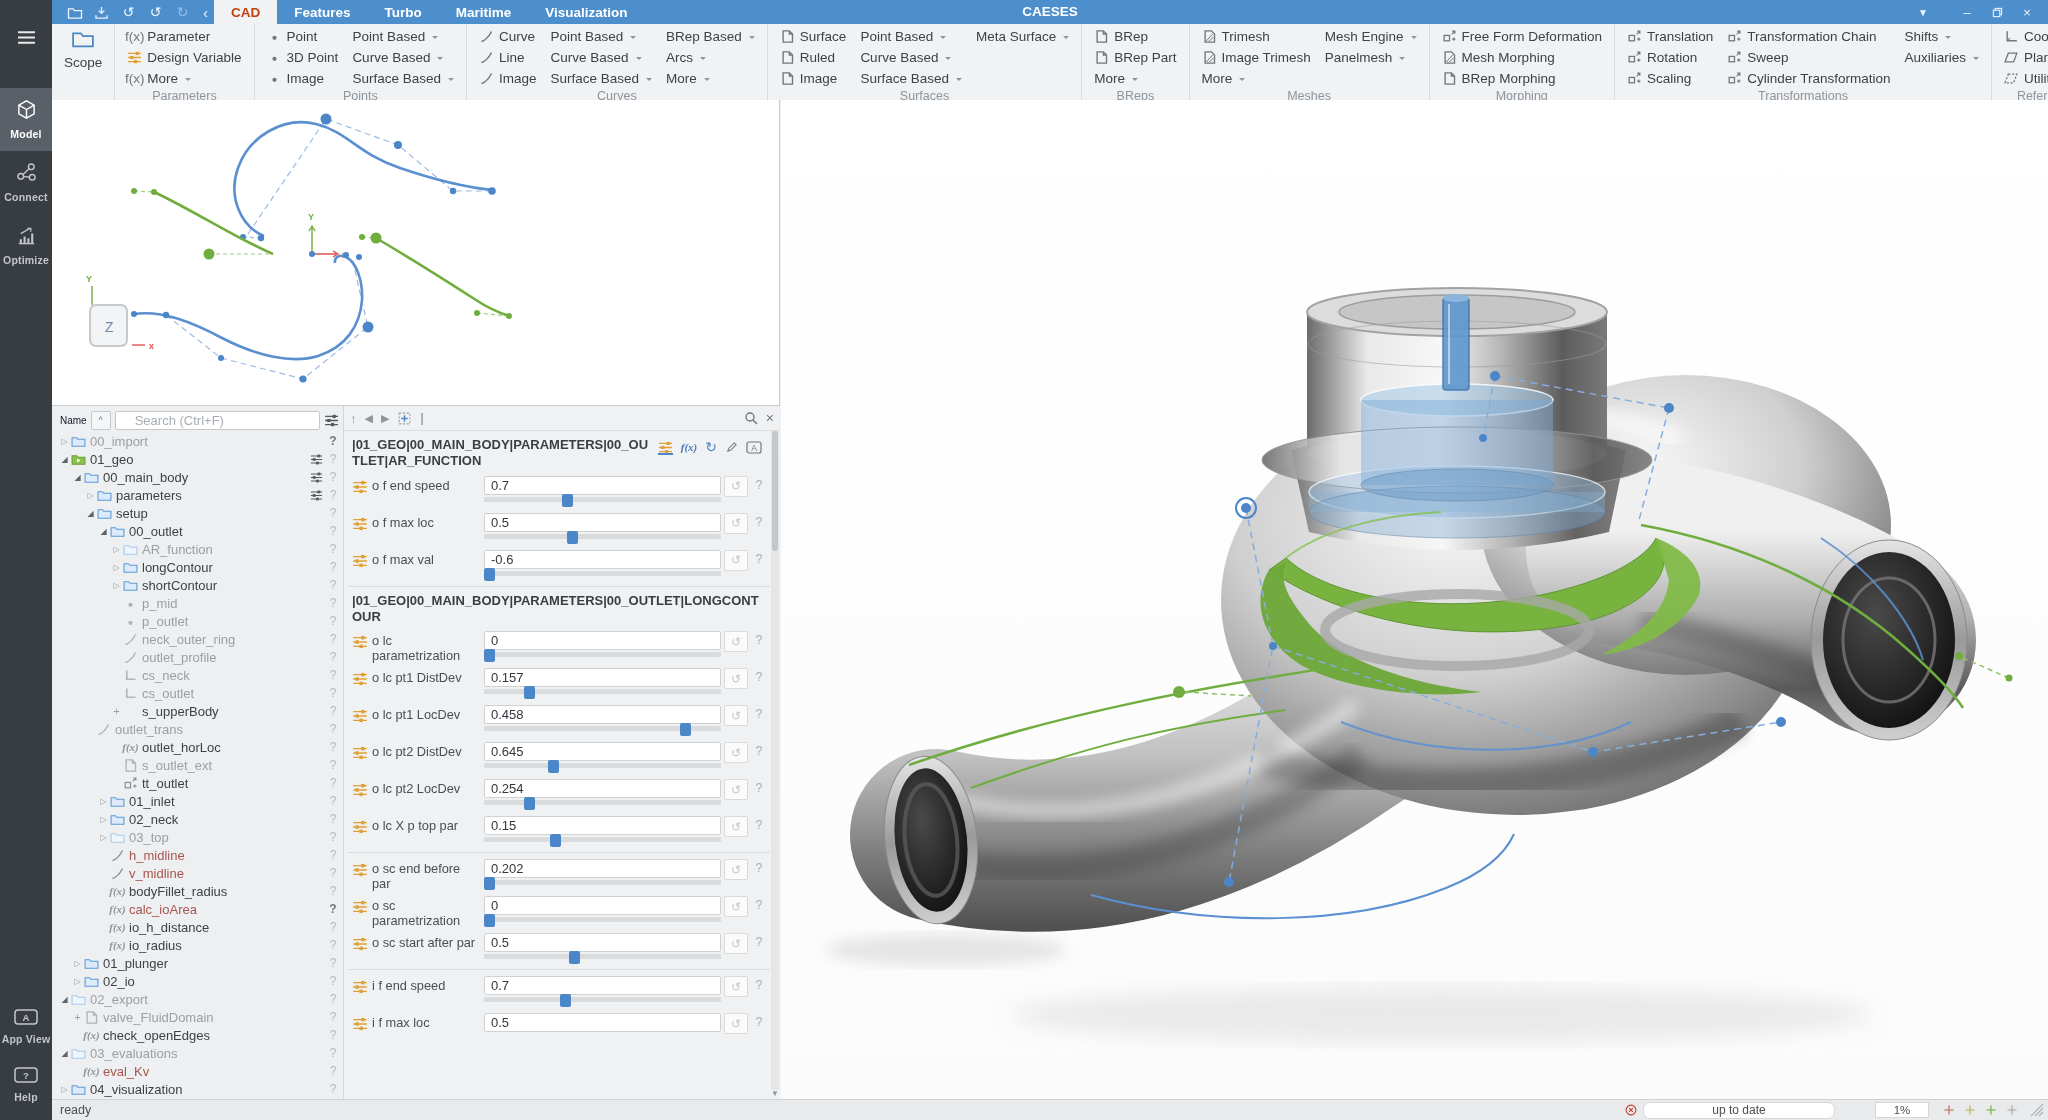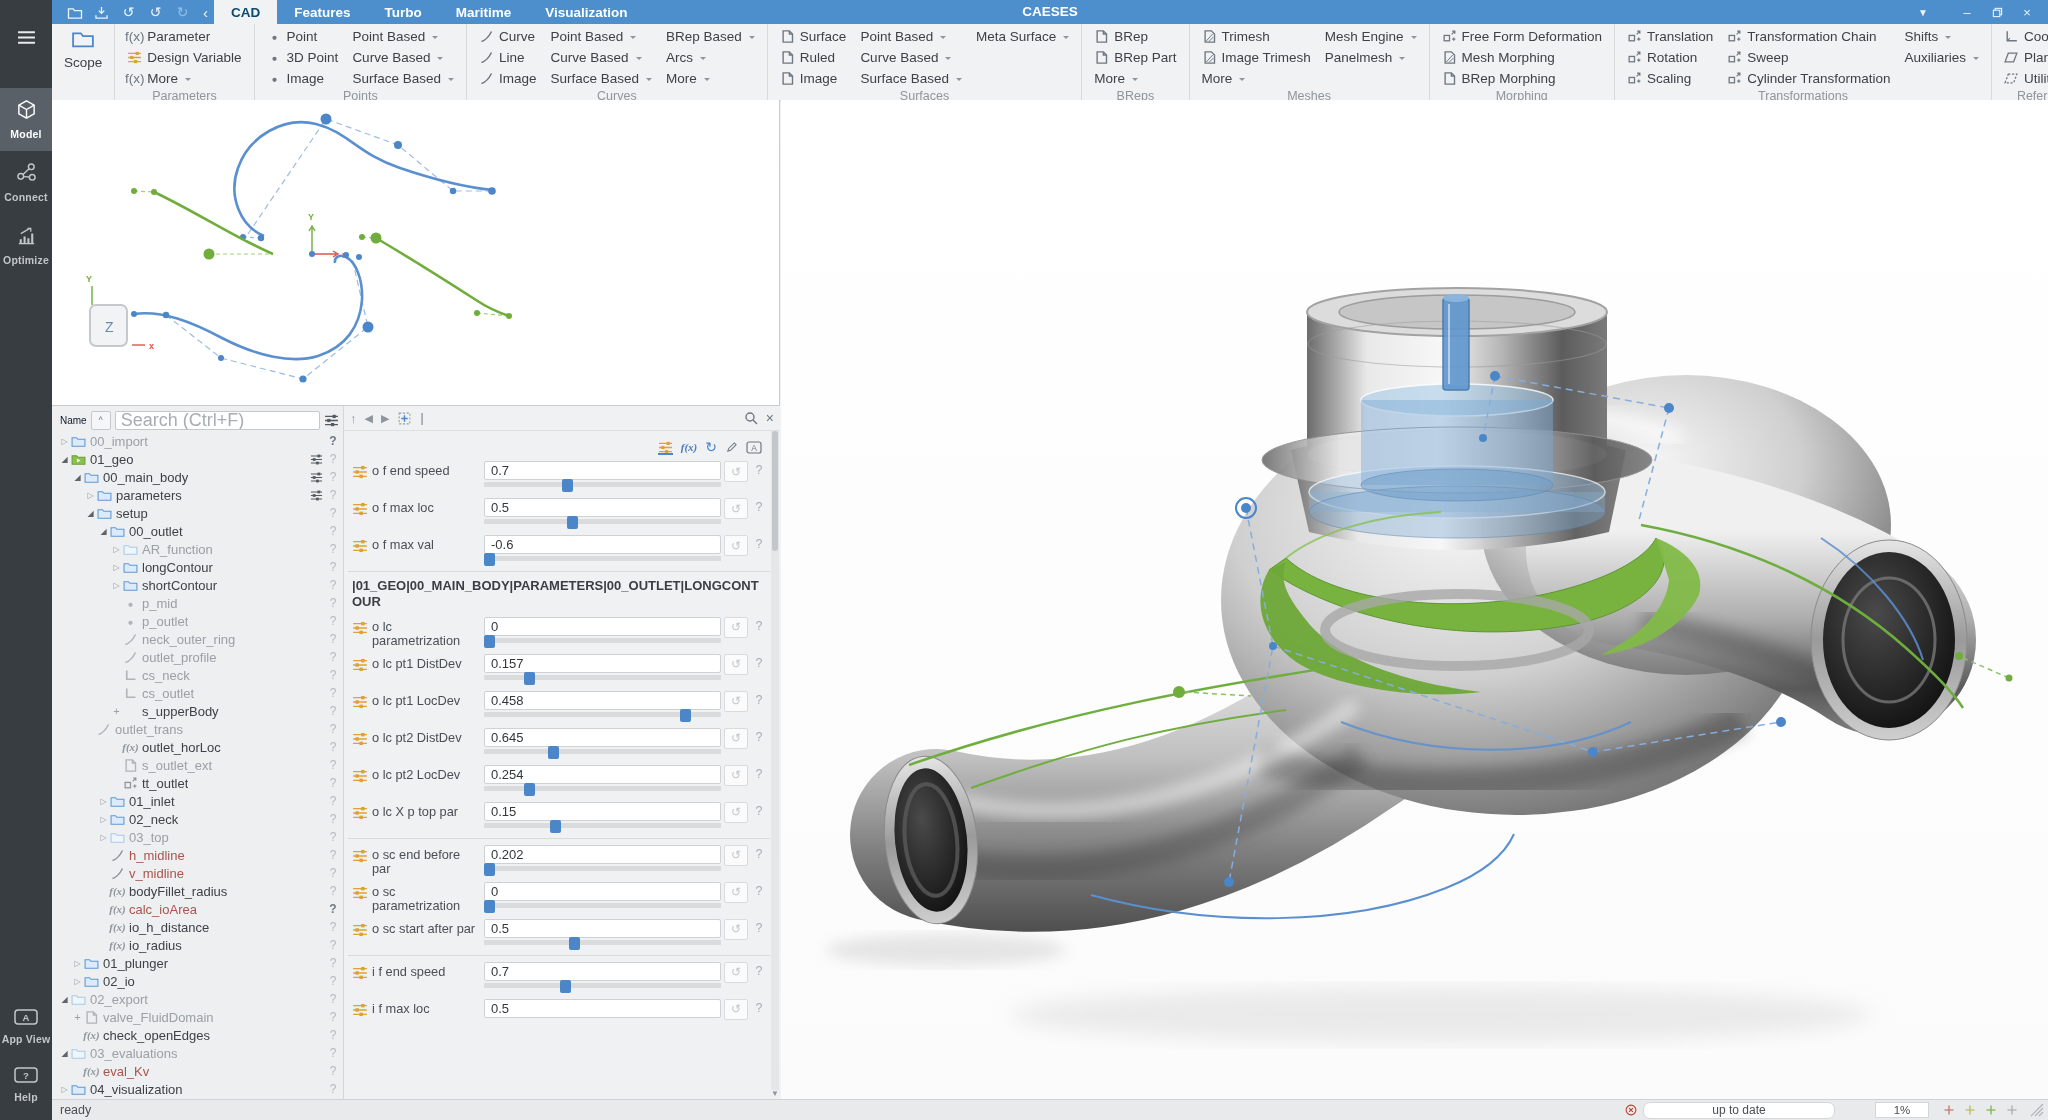--- a/index.html
+++ b/index.html
@@ -13,7 +13,7 @@
   .tb-back{color:#eef4fa;font-size:15px;margin:0 6px 0 2px;display:flex;align-items:center;}
   .tabs{display:flex;align-items:stretch;}
   .tab{display:flex;align-items:center;padding:0 17px;color:#fff;font-size:13.5px;font-weight:bold;cursor:default;}
-  .tab.active{background:#f1f2f3;color:#0c4a6e;}
+  .tab.active{background:#f1f2f3;color:#c2410c;}
   .tb-title{position:absolute;left:0;right:0;text-align:center;top:4px;font-size:13.5px;font-weight:bold;color:#fff;pointer-events:none;}
   .tb-win{margin-left:auto;display:flex;align-items:center;gap:4px;padding-right:8px;z-index:2;}
   .winbtn{width:26px;height:20px;display:flex;align-items:center;justify-content:center;color:#eef4fa;font-size:13px;}

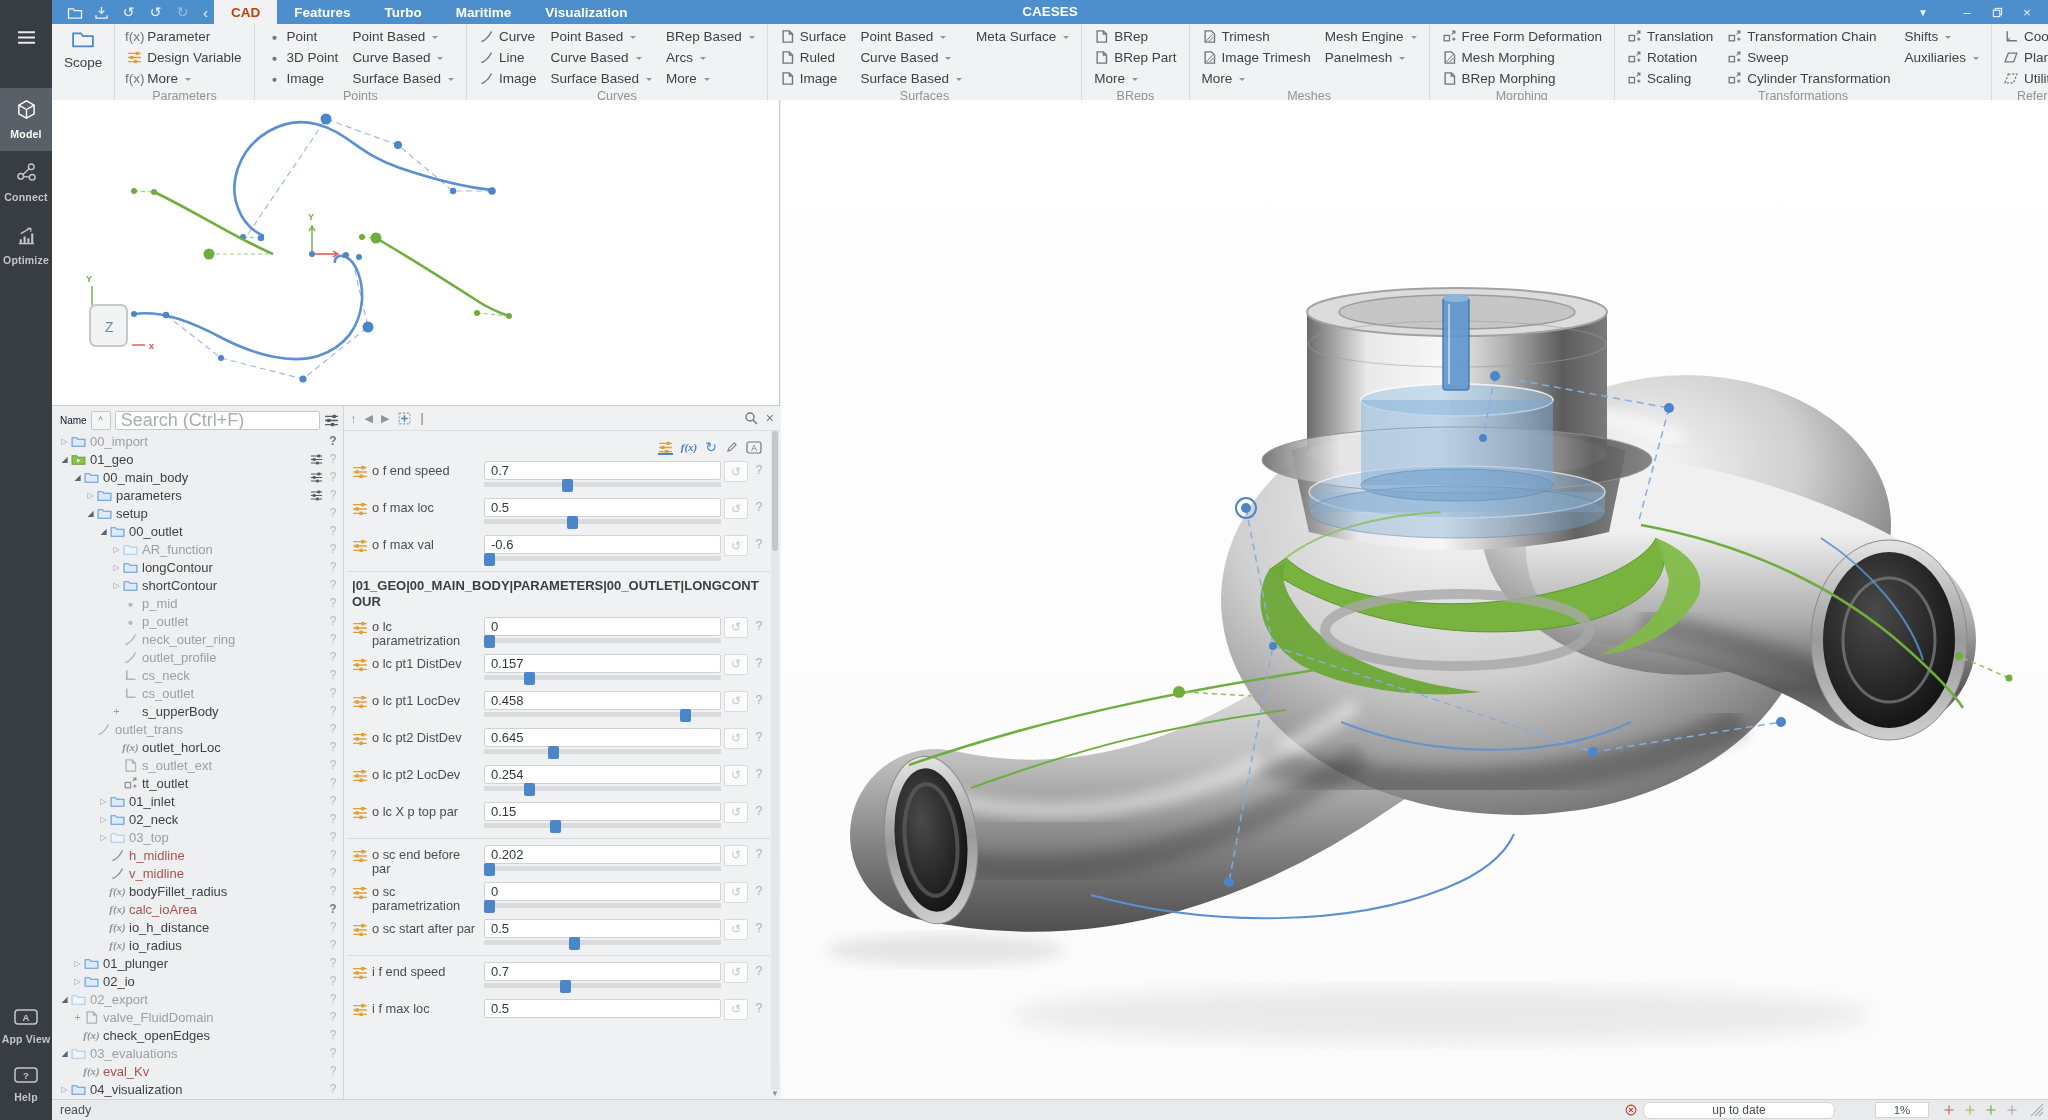--- a/index.html
+++ b/index.html
@@ -48,7 +48,7 @@
   .thead{height:24px;display:flex;align-items:center;padding:2px 4px 2px 8px;gap:4px;}
   .tname{font-size:10px;color:#0f172a;}
   .tsort{width:18px;height:17px;border:1px solid #c6c9cc;background:#f5f6f7;border-radius:2px;font-size:9px;color:#6f7780;display:flex;align-items:center;justify-content:center;}
-  .tsearch{flex:1;height:17px;border:1px solid #c6c9cc;border-radius:2px;background:#fff;font-size:18px;padding:0 5px;color:#3e4247;font-family:"Liberation Sans",sans-serif;min-width:40px;}
+  .tsearch{flex:1;height:17px;border:1px solid #c6c9cc;border-radius:2px;background:#fff;font-size:13px;padding:0 19px;color:#3e4247;font-family:"Liberation Sans",sans-serif;min-width:40px;}
   .tsearch::placeholder{color:#a7adb2;}
   .tfilter{width:15px;height:14px;color:#555a5f;}
   .trows{position:absolute;top:26px;bottom:0;left:0;right:0;overflow:hidden;}

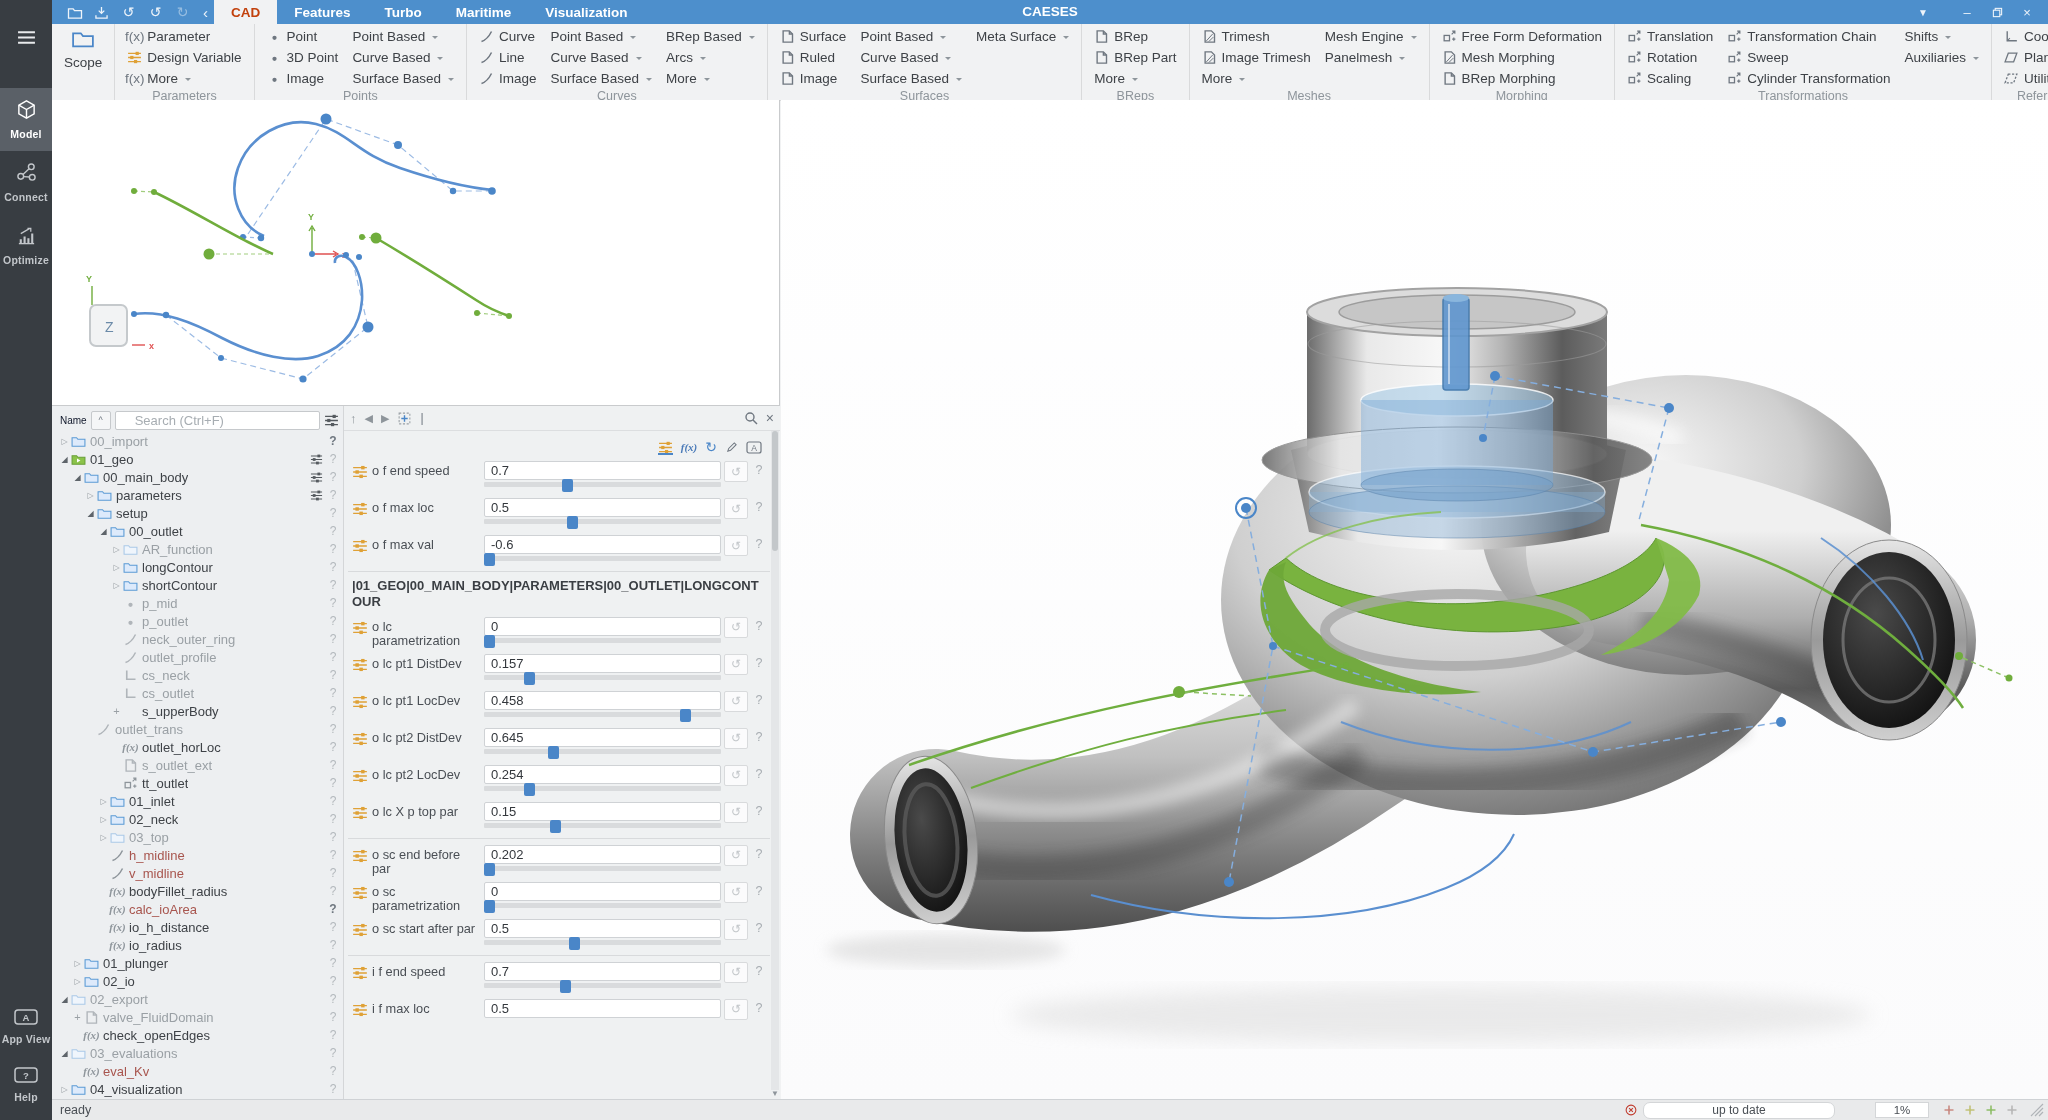--- a/index.html
+++ b/index.html
@@ -1162,6 +1162,7 @@
     <div class="pbody" id="param-sections">
         <div class="psec">
           <div class="pheader">
+            <span class="phtext">|01_GEO|00_MAIN_BODY|PARAMETERS|00_OUTLET|AR_FUNCTION</span>
             <span class="phicons">
               <span class="hi hi-dvu">
                 <span style="color: rgb(223, 161, 54); width: 15px; height: 12px;"><svg viewBox="0 0 14 14">

